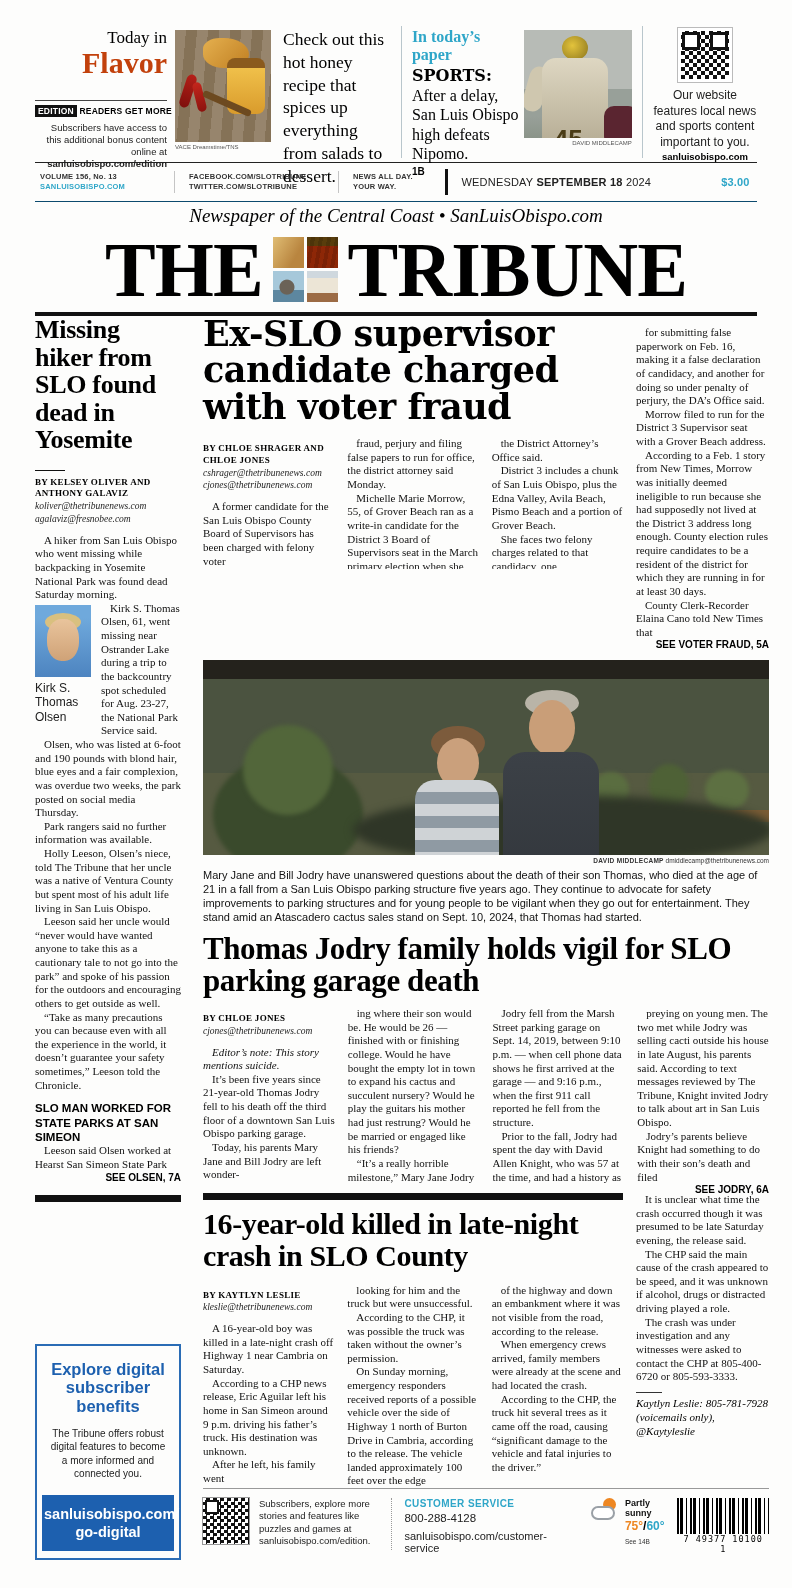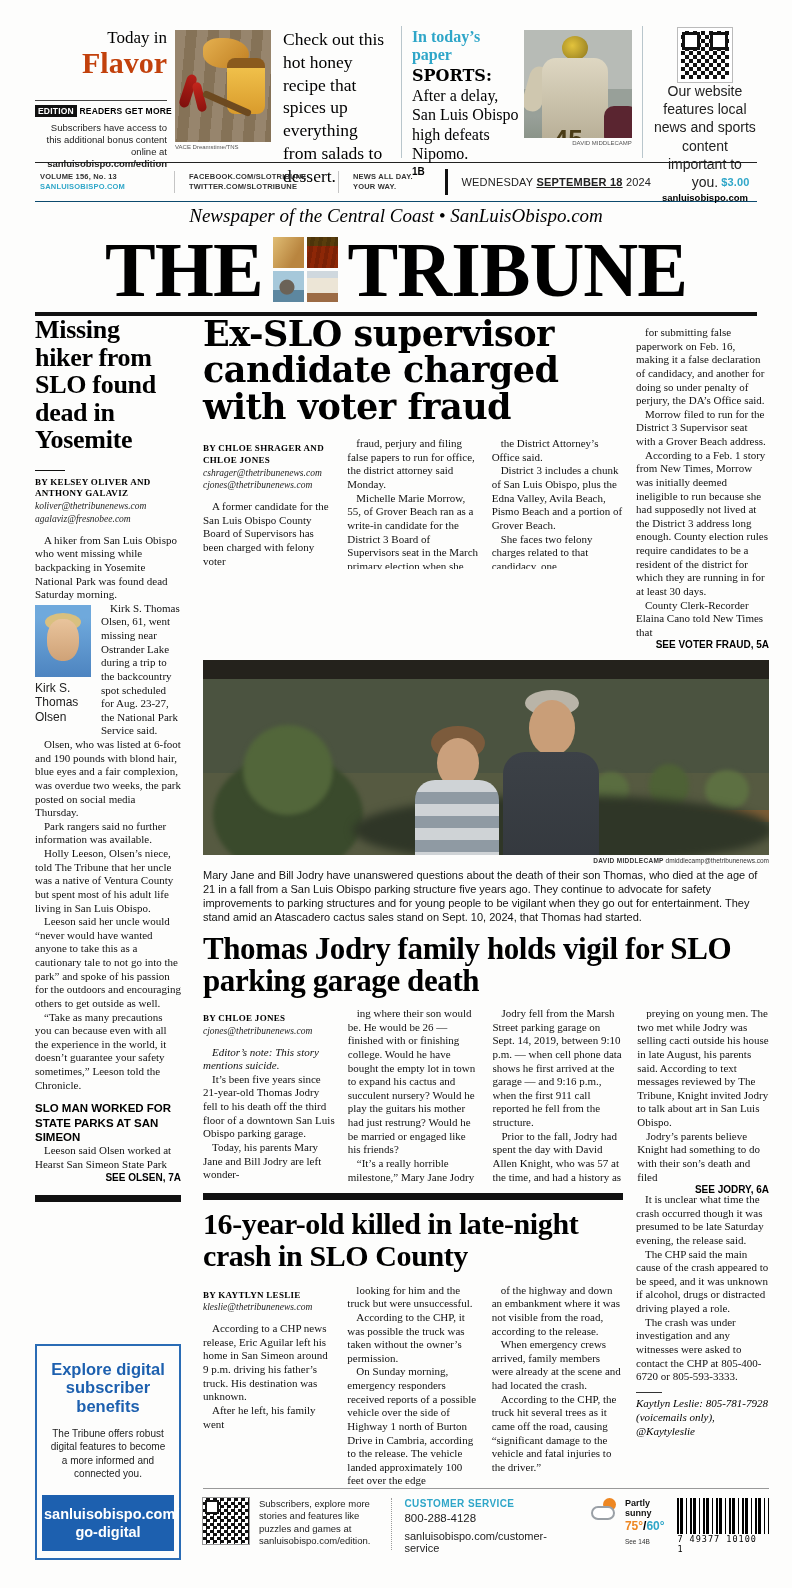--- a/index.html
+++ b/index.html
@@ -45,7 +45,7 @@
       repeating-conic-gradient(#111 0% 25%, #fff 0% 50%); background-size:8px 8px; border:3px solid #fff; outline:1px solid #bbb; position:relative; }
   .qr:before, .qr:after { content:""; position:absolute; width:12px; height:12px; border:3px solid #111; background:#fff; }
   .qr:before { left:1px; top:1px; } .qr:after { right:1px; top:1px; }
-  .website-text { font-size:14px; line-height:1.3; color:#222; }
+  .website-text { font-size:12px; line-height:1.3; margin-top:6px; color:#222; }
   .website-link { font-size:9.5px; font-weight:bold; margin-top:1px; }
 
   .rule-1 { border-top:1.5px solid #222; margin-top:2px; }

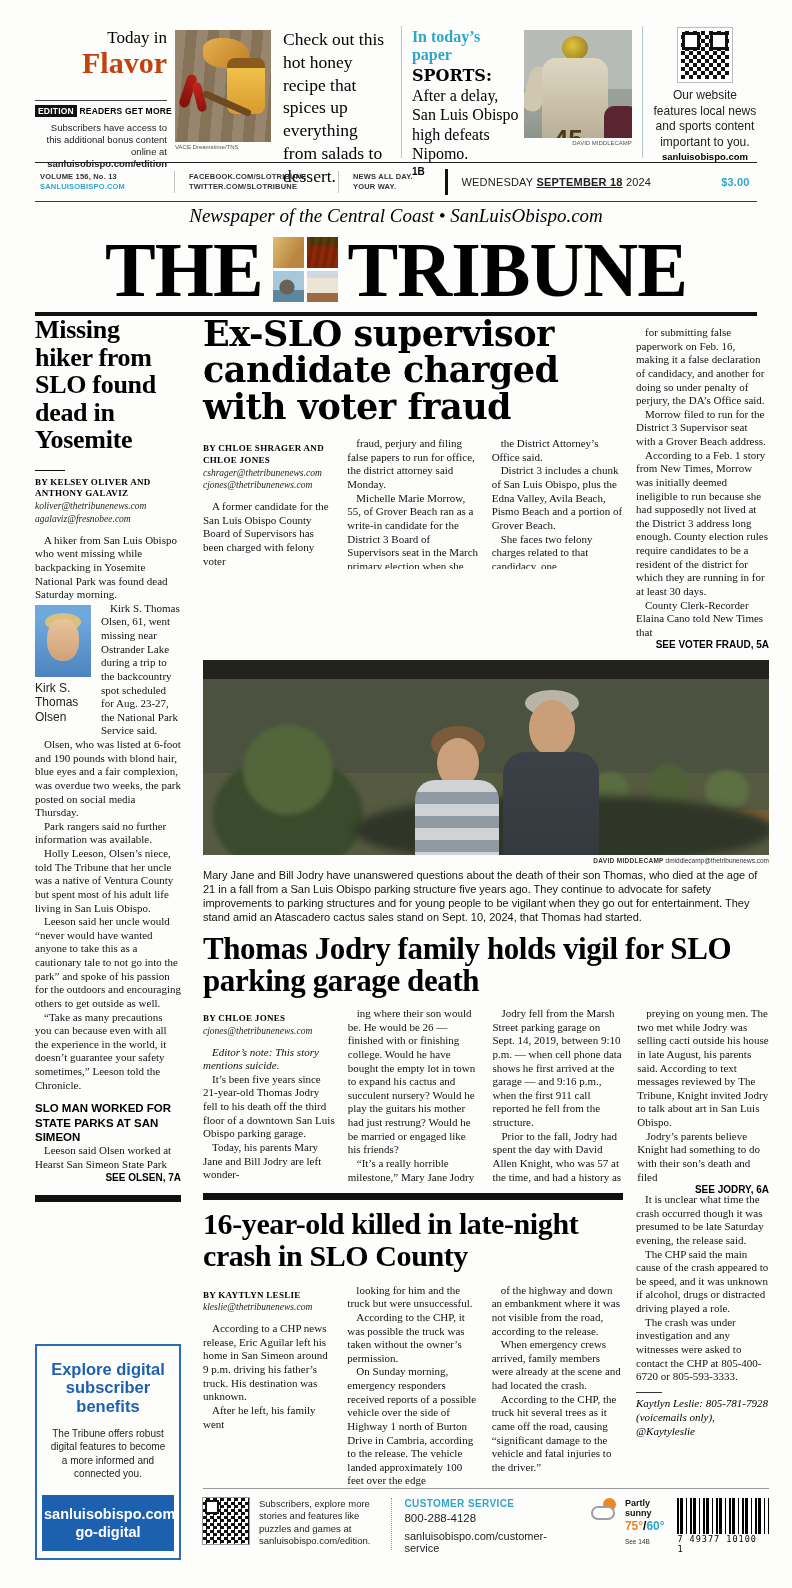--- a/index.html
+++ b/index.html
@@ -60,7 +60,7 @@
   .ib-sep { width:1px; height:22px; background:#c5c5c5; margin:0 14px; }
   .ib-sep.dark { width:2.5px; height:26px; background:#111; }
   .ib-date { font-size:11px; font-weight:normal; color:#222; }
-  .ib-date b { font-weight:bold;text-decoration:underline; }
+  .ib-date b { font-weight:bold; }
   .ib-price { margin-left:70px; font-size:11px; font-weight:bold; }
 
   

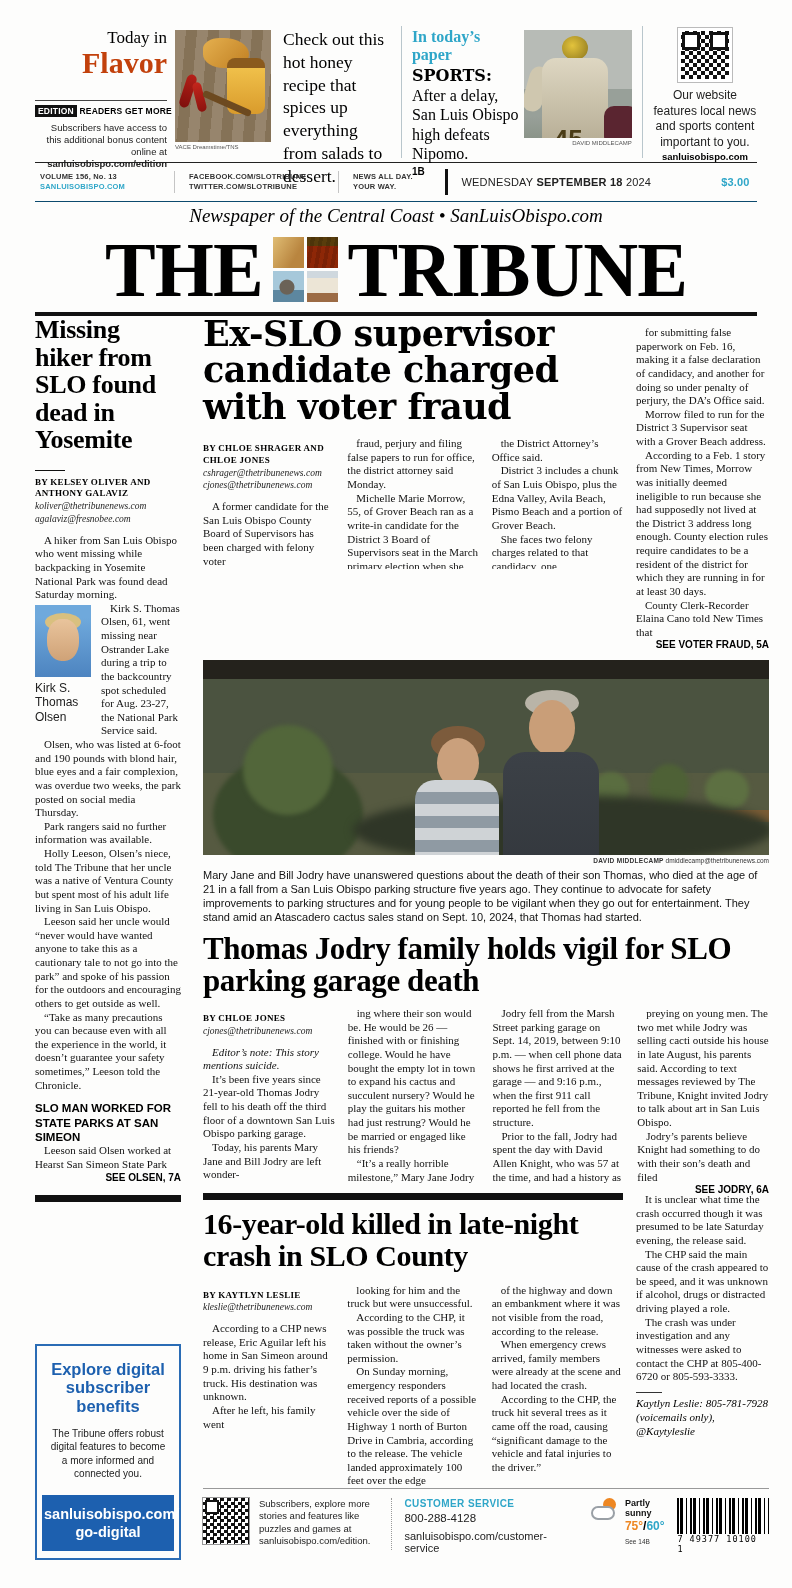--- a/index.html
+++ b/index.html
@@ -415,6 +415,7 @@
                 <div class="byline-email">kleslie@thetribunenews.com</div>
               </div>
               <div>
+                  <p>A 16-year-old boy was killed in a late-night crash off Highway 1 near Cambria on Saturday.</p>
                   <p>According to a CHP news release, Eric Aguilar left his home in San Simeon around 9 p.m. driving his father’s truck. His destination was unknown.</p>
                   <p>After he left, his family went</p>
                 </div>

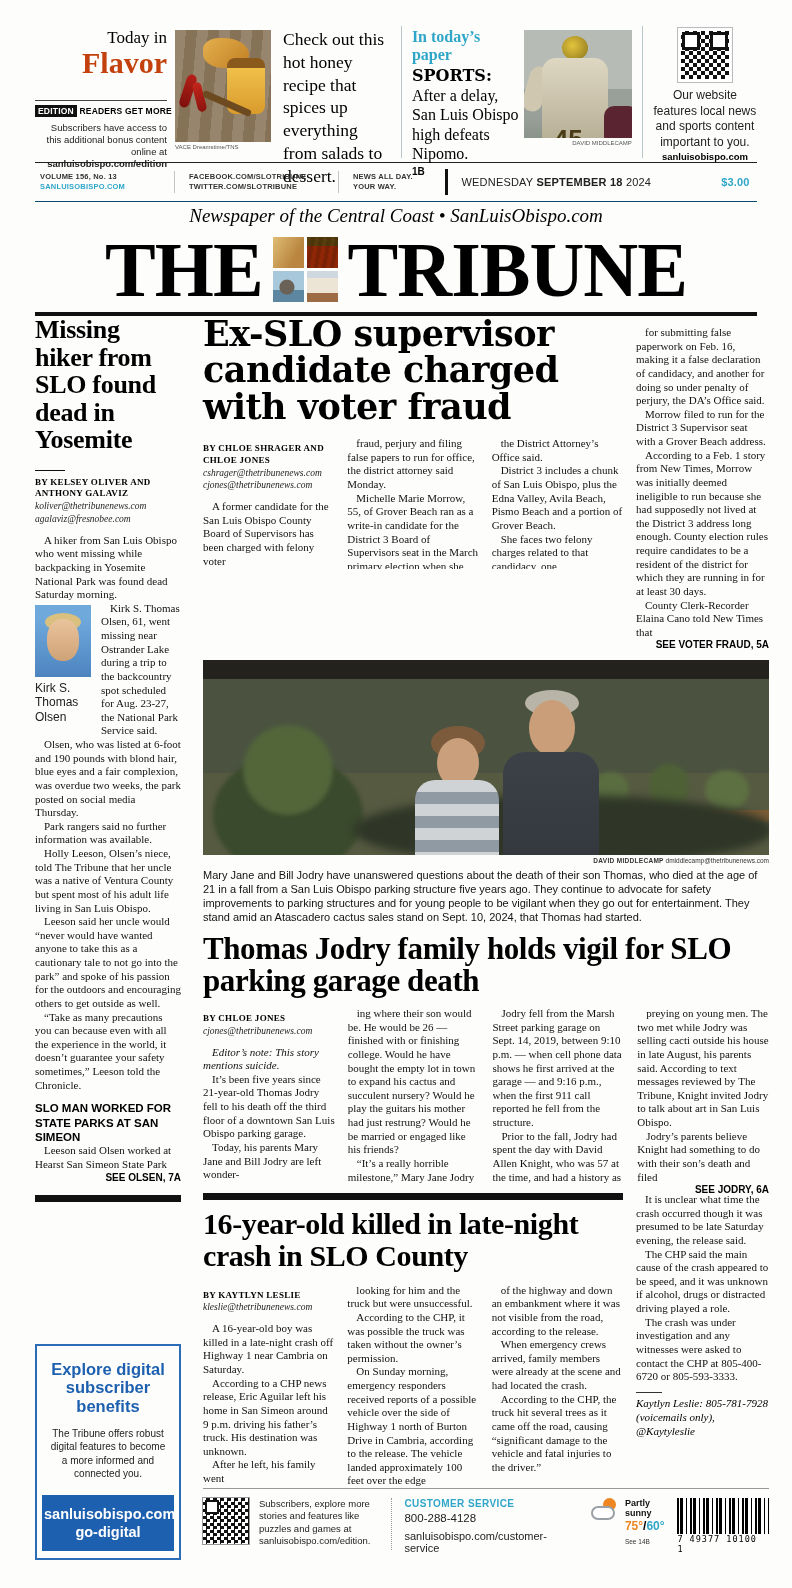--- a/index.html
+++ b/index.html
@@ -164,7 +164,7 @@
   .w-temps { font-weight:bold; font-size:12px; margin-top:1px; }
   .w-high { color:#ee8722; } .w-low { color:#2fa6c8; }
   .w-ref { font-size:6.5px; font-weight:normal; color:#333; }
-  .barcode { margin-left:auto; width:108px; }
+  .barcode { margin-left:auto; width:108px; text-align:center; }
   .barcode-bars { height:36px; background:repeating-linear-gradient(90deg,#000 0 2px,#fff 2px 3px,#000 3px 6px,#fff 6px 9px,#000 9px 10px,#fff 10px 13px); }
   .barcode-digits { font-family:"DejaVu Sans Mono",monospace; font-size:8.5px; letter-spacing:1px; }
 </style>

